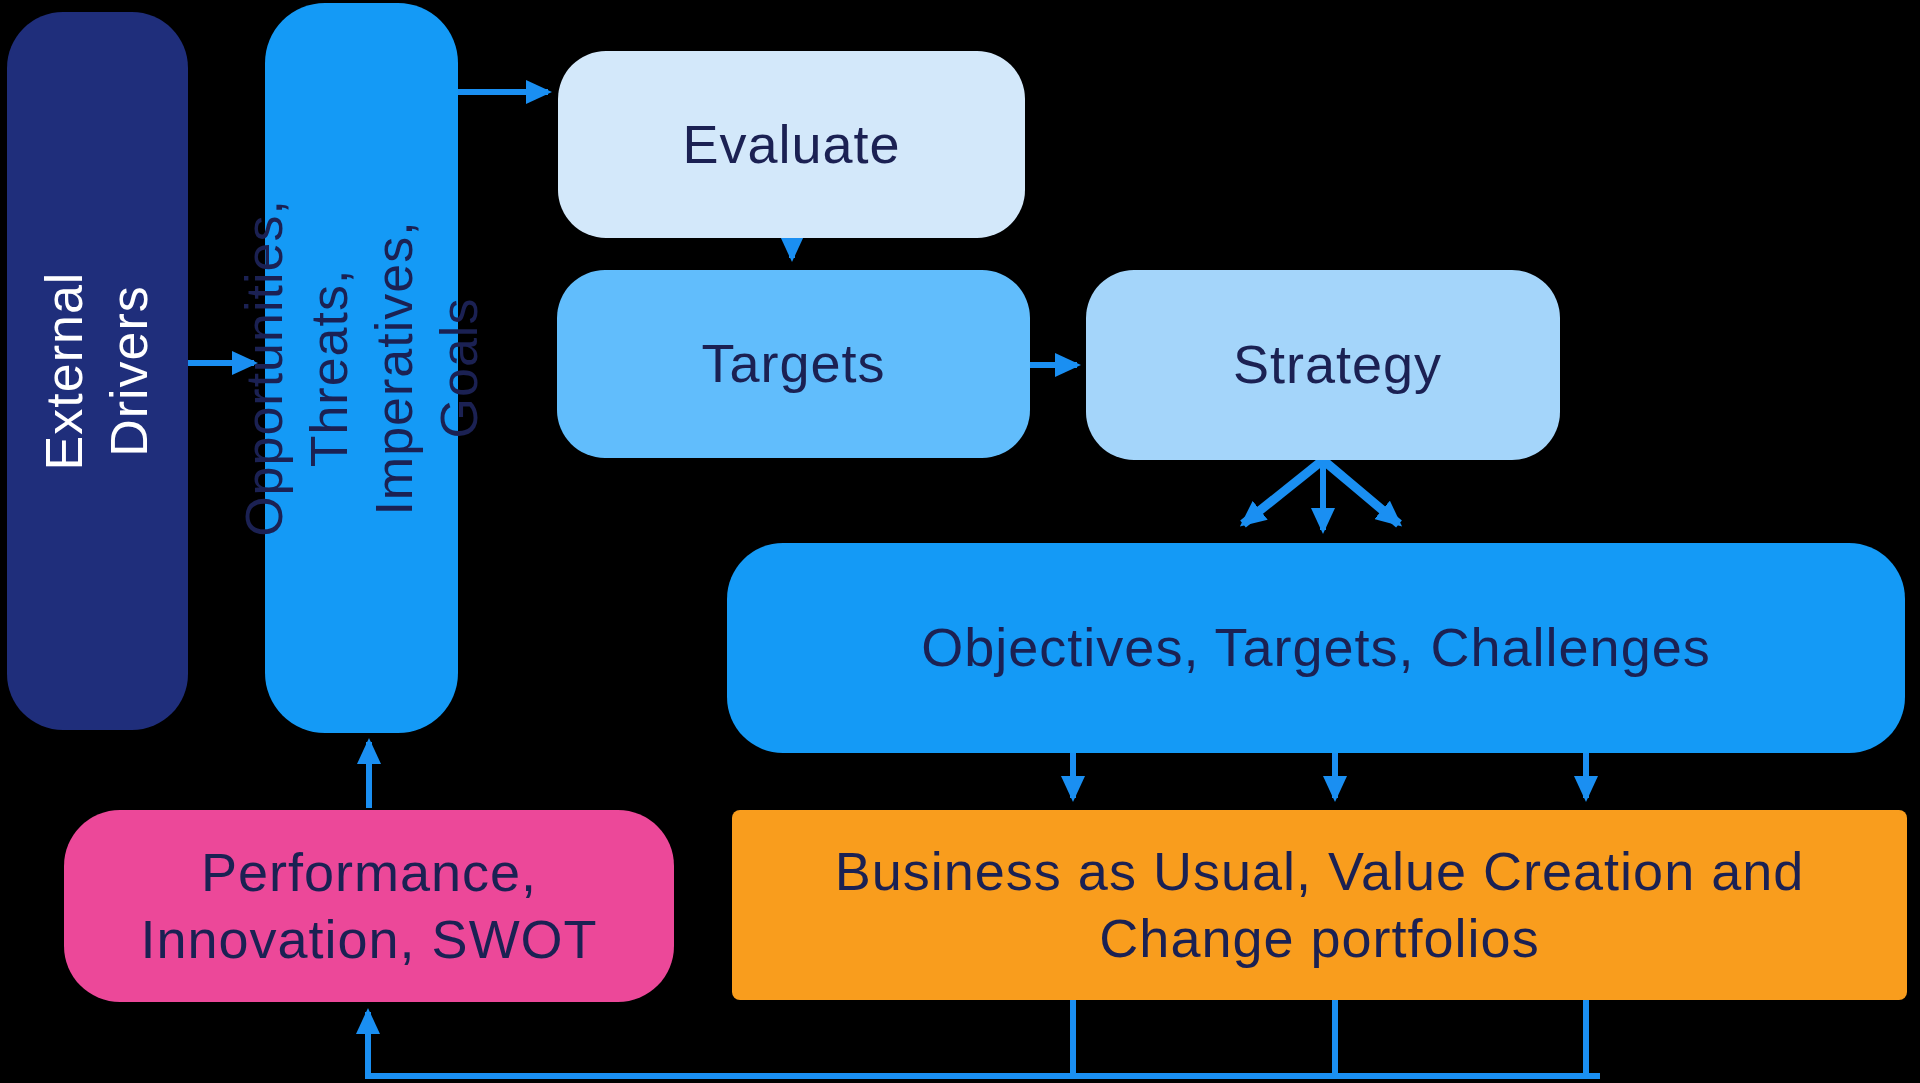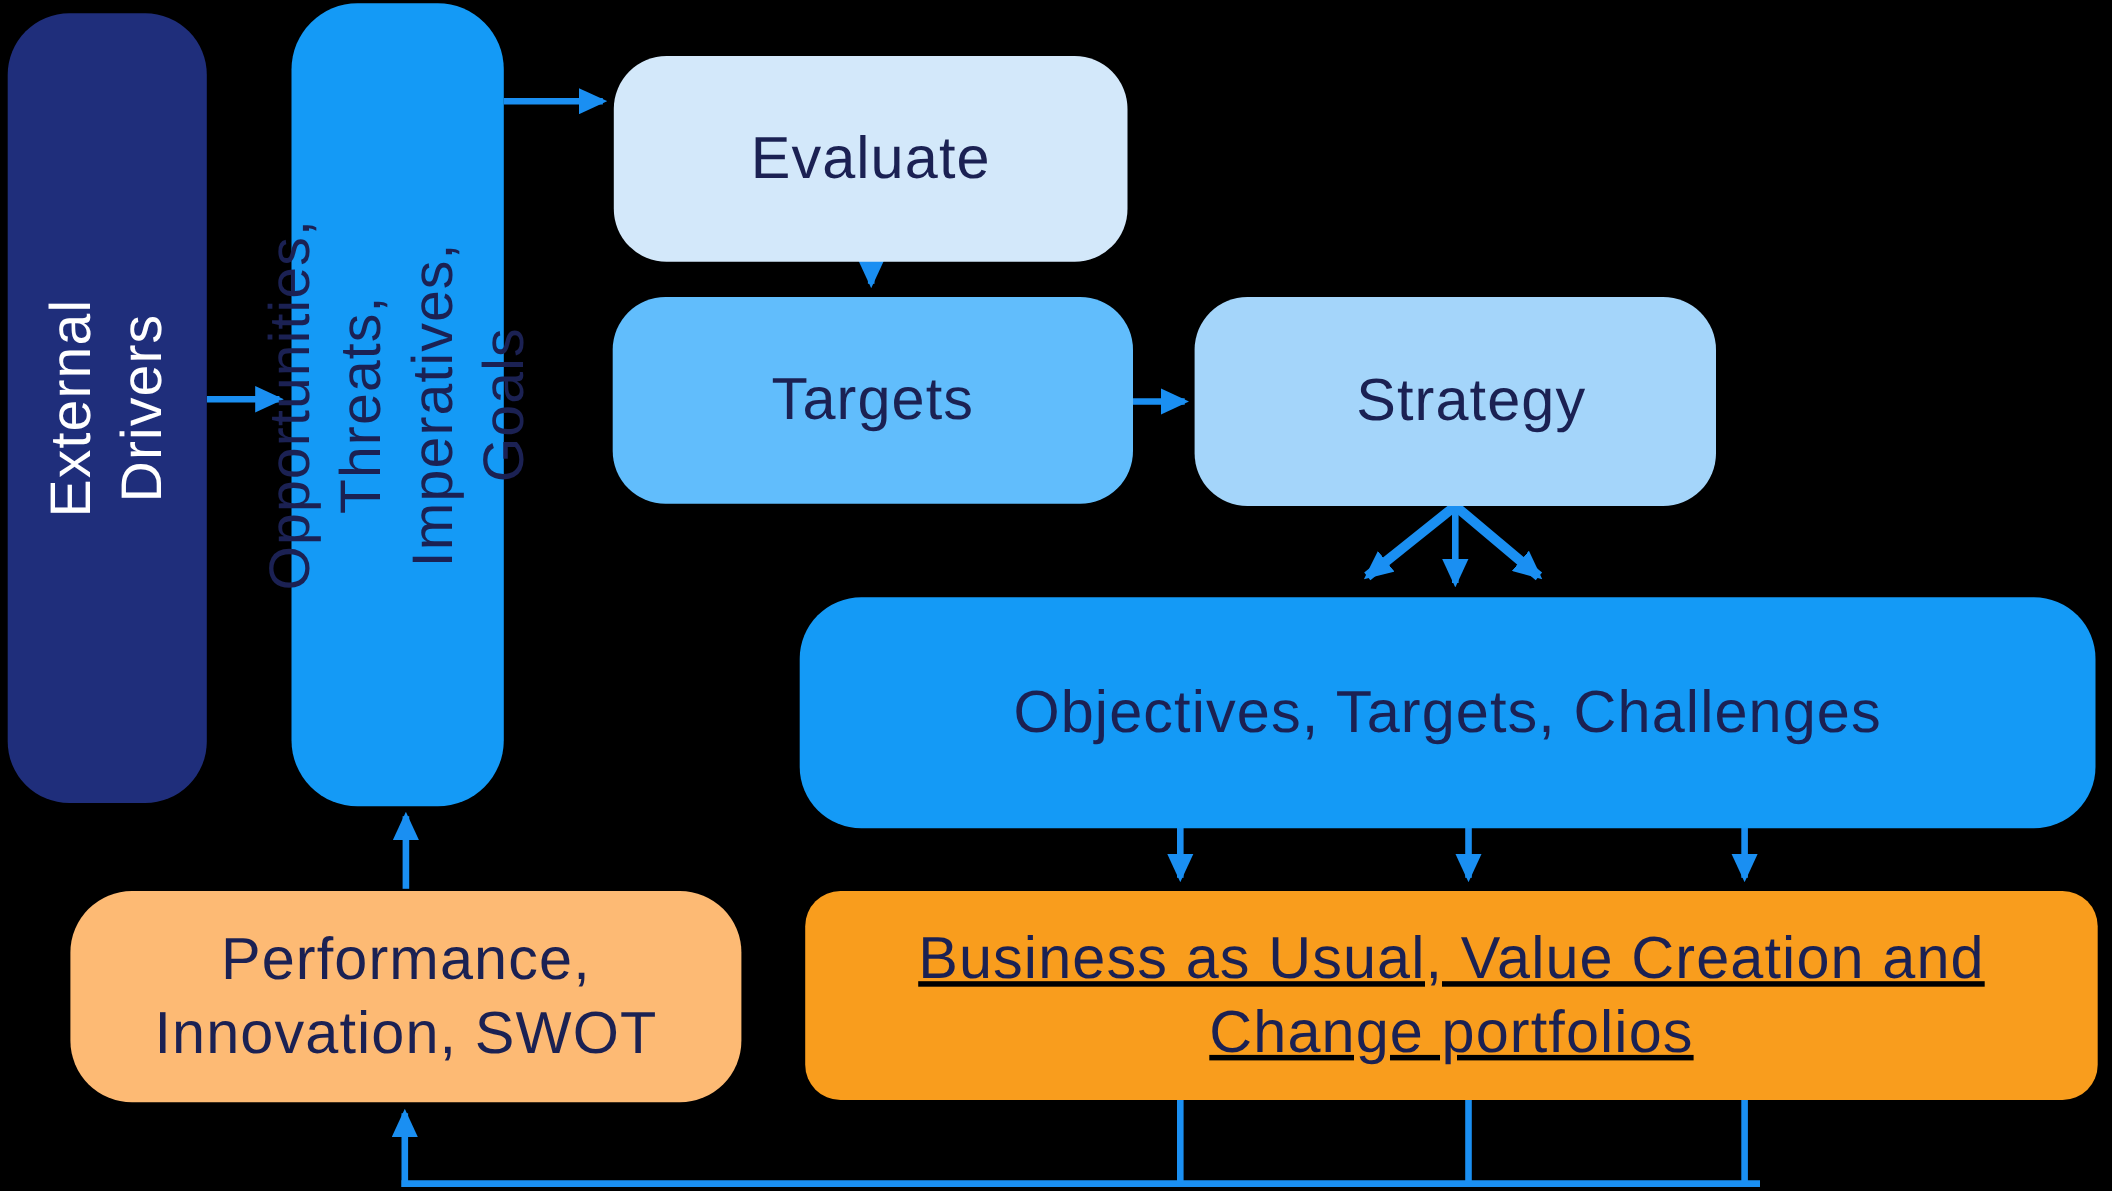--- a/index.html
+++ b/index.html
@@ -48,7 +48,7 @@
   .n-strategy     { left: 1086px; top: 270px; width: 474px;  height: 190px; background: #a4d5fa; border-radius: 48px; padding-left: 29px; }
   .n-objectives   { left: 727px;  top: 543px; width: 1178px; height: 210px; background: #149af6; border-radius: 56px; }
   .n-portfolios   { left: 732px;  top: 810px; width: 1175px; height: 190px; background: #f99d1d; border-radius: 32px; text-decoration: underline; }
-  .n-performance  { left: 64px;   top: 810px; width: 610px;  height: 192px; background: #fdba74; border-radius: 56px; }
+  .n-performance  { left: 64px;   top: 810px; width: 610px;  height: 192px; background: #ec4899; border-radius: 56px; }
 </style>
 </head>
 <body>

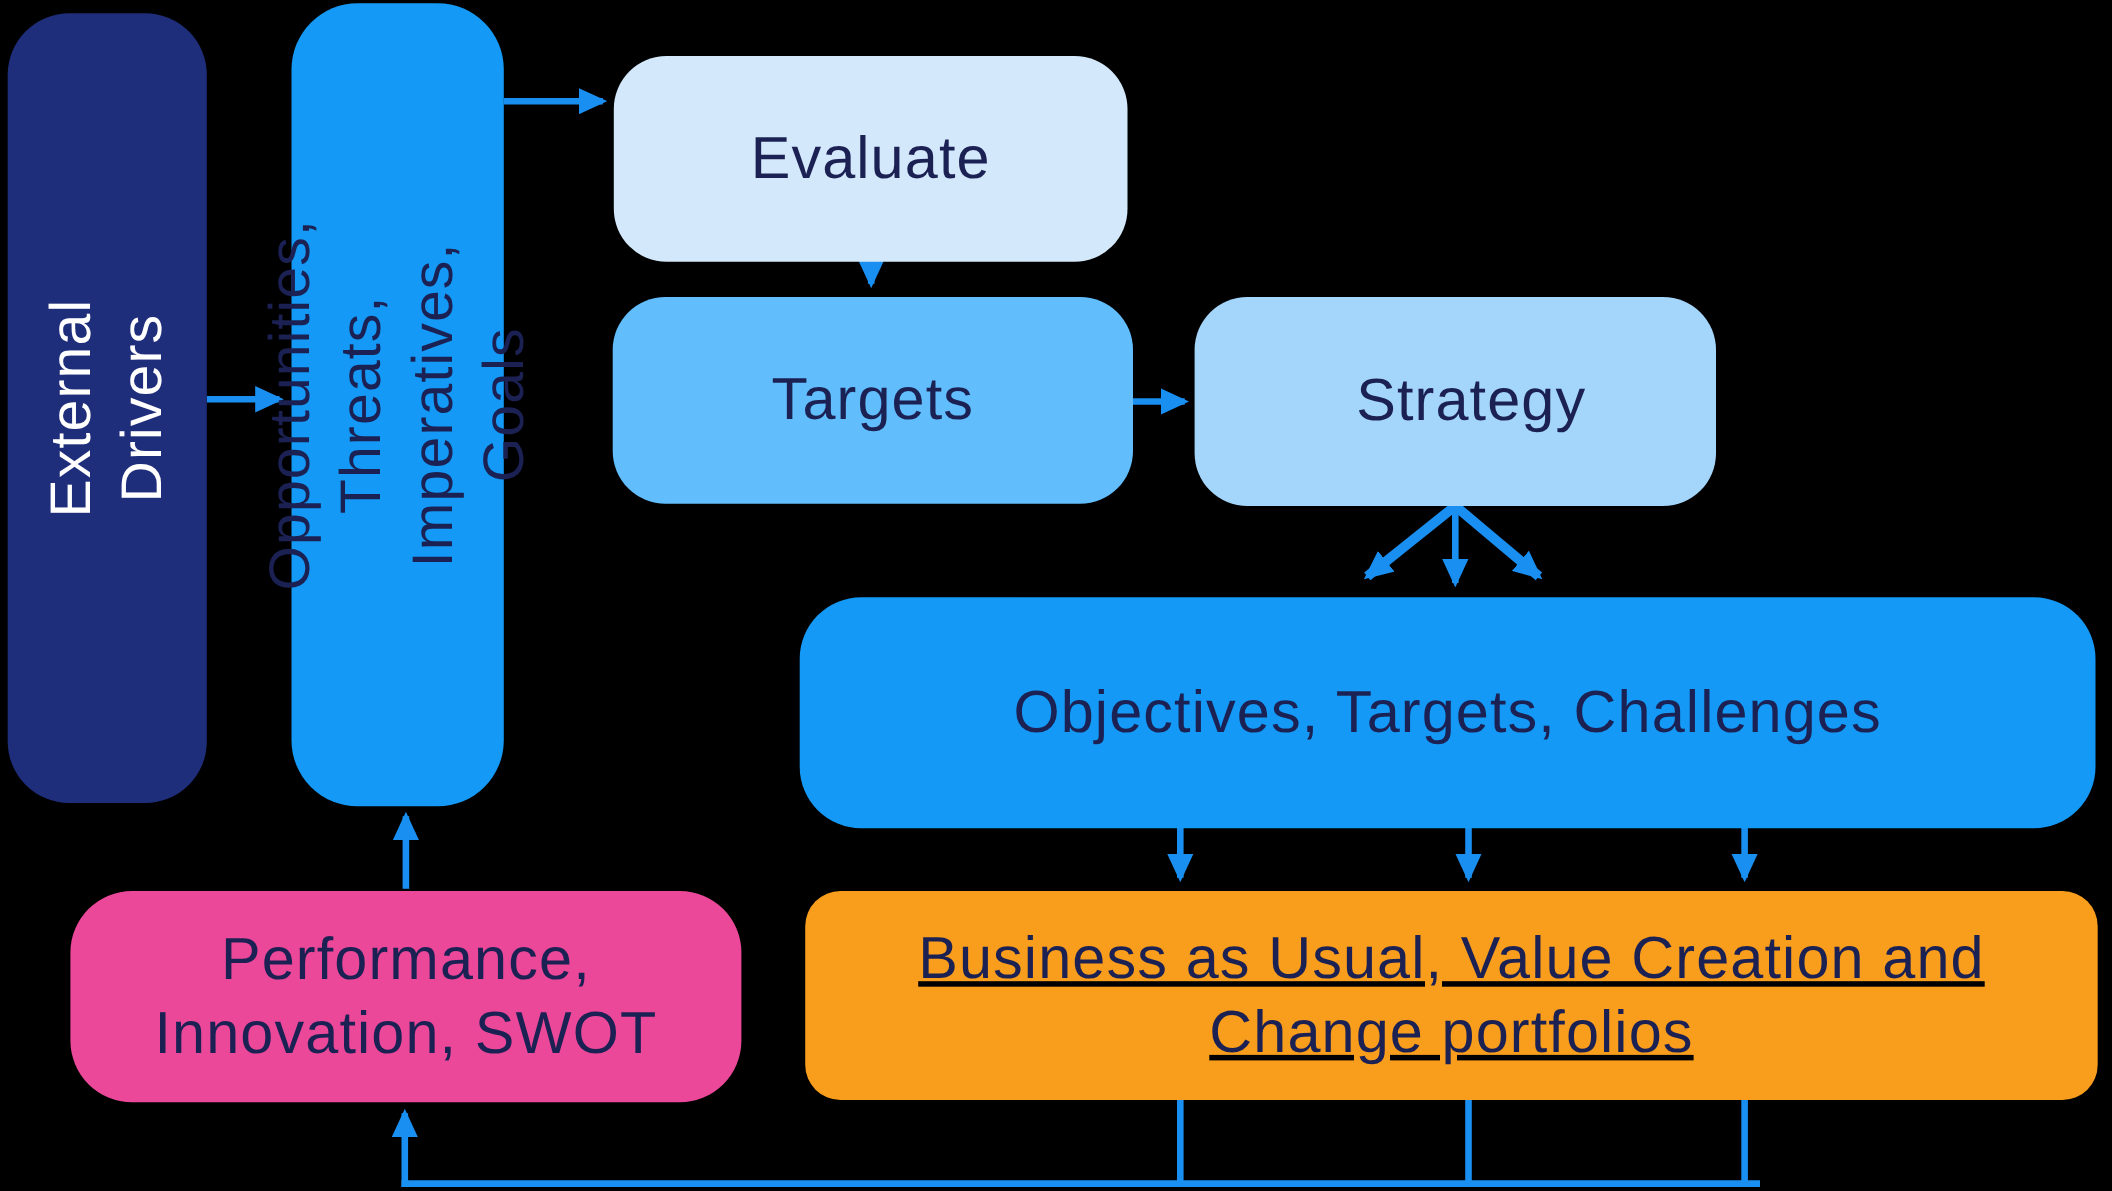--- a/index.html
+++ b/index.html
@@ -47,7 +47,7 @@
   .n-purpose      { left: 557px;  top: 270px; width: 473px;  height: 188px; background: #61bdfc; border-radius: 48px; }
   .n-strategy     { left: 1086px; top: 270px; width: 474px;  height: 190px; background: #a4d5fa; border-radius: 48px; padding-left: 29px; }
   .n-objectives   { left: 727px;  top: 543px; width: 1178px; height: 210px; background: #149af6; border-radius: 56px; }
-  .n-portfolios   { left: 732px;  top: 810px; width: 1175px; height: 190px; background: #f99d1d; border-radius: 32px; text-decoration: underline; }
+  .n-portfolios   { left: 732px;  top: 810px; width: 1175px; height: 190px; background: #f99d1d; border-radius: 8px; }
   .n-performance  { left: 64px;   top: 810px; width: 610px;  height: 192px; background: #ec4899; border-radius: 56px; }
 </style>
 </head>

